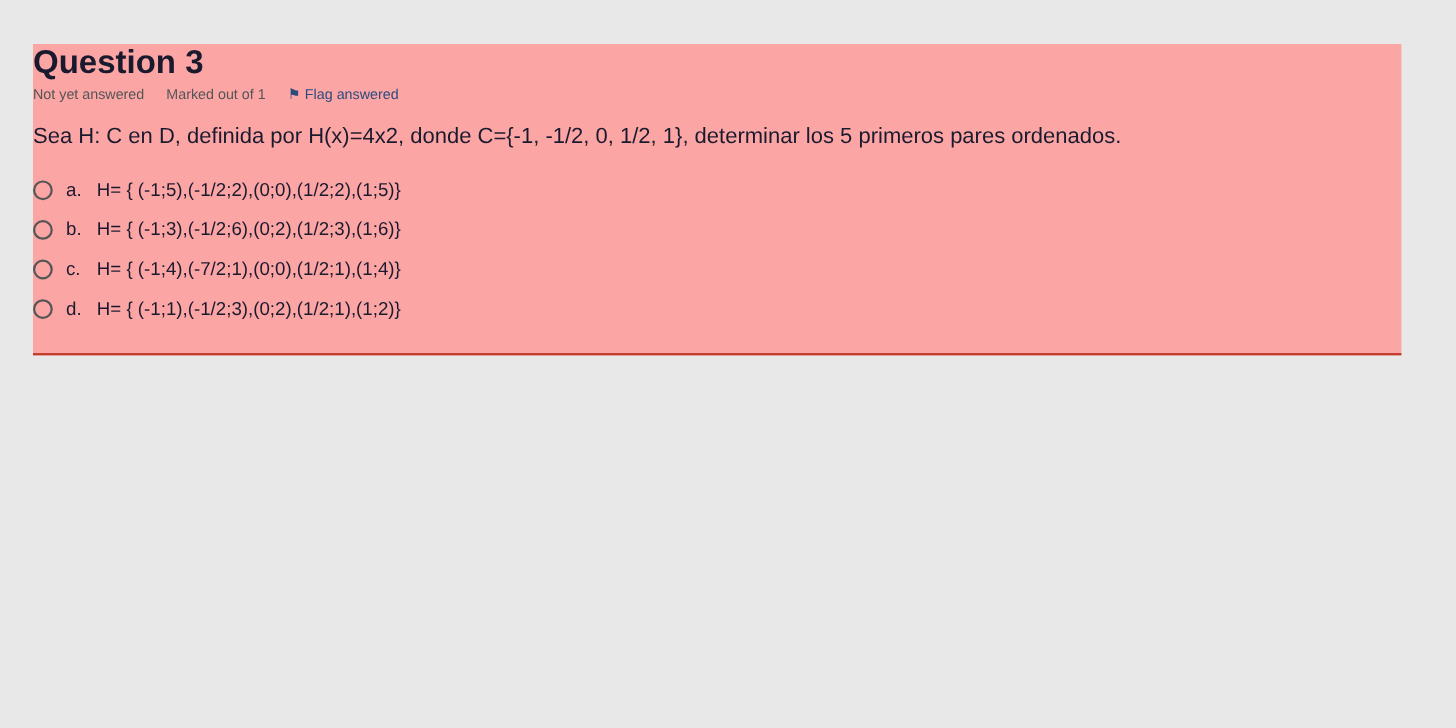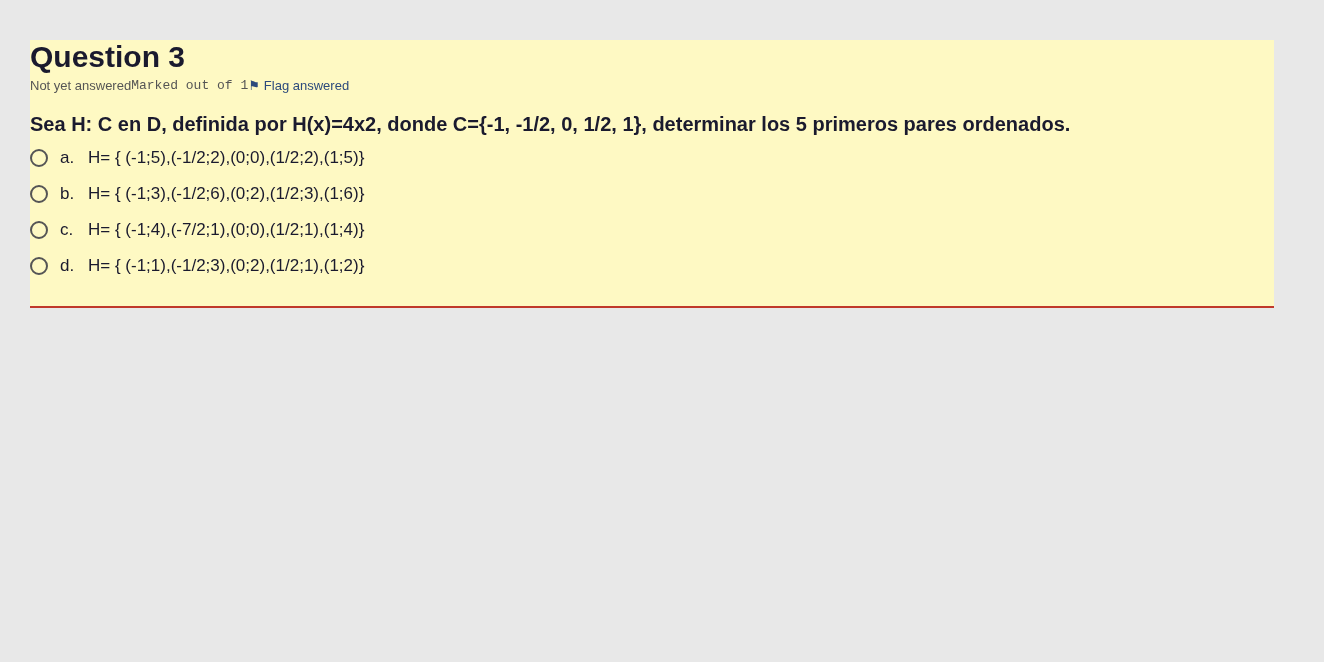--- a/index.html
+++ b/index.html
@@ -17,7 +17,7 @@
     }
 
     .question-container {
-      background-color: #fef9c3;
+      background-color: #fca5a5;
       max-width: 1260px;
     }
 

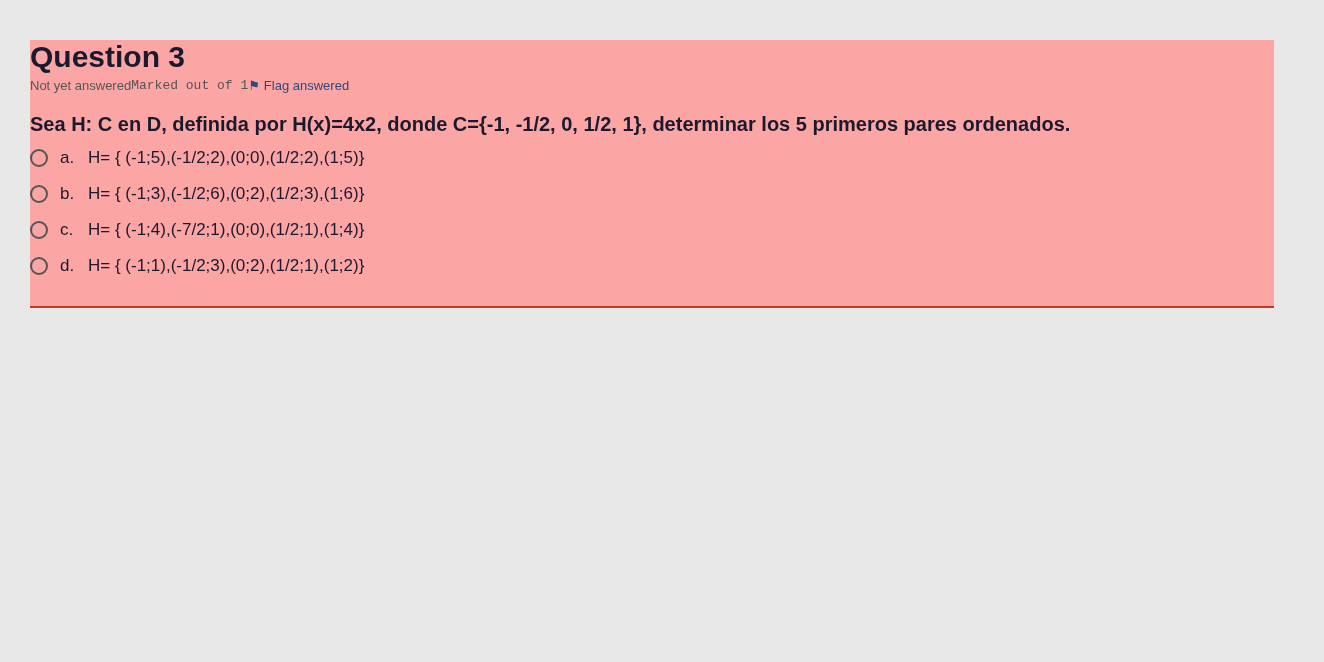--- a/index.html
+++ b/index.html
@@ -31,6 +31,7 @@
     .question-meta {
       display: flex;
       align-items: center;
+      gap: 20px;
       margin-bottom: 16px;
       font-size: 13px;
       color: #555;

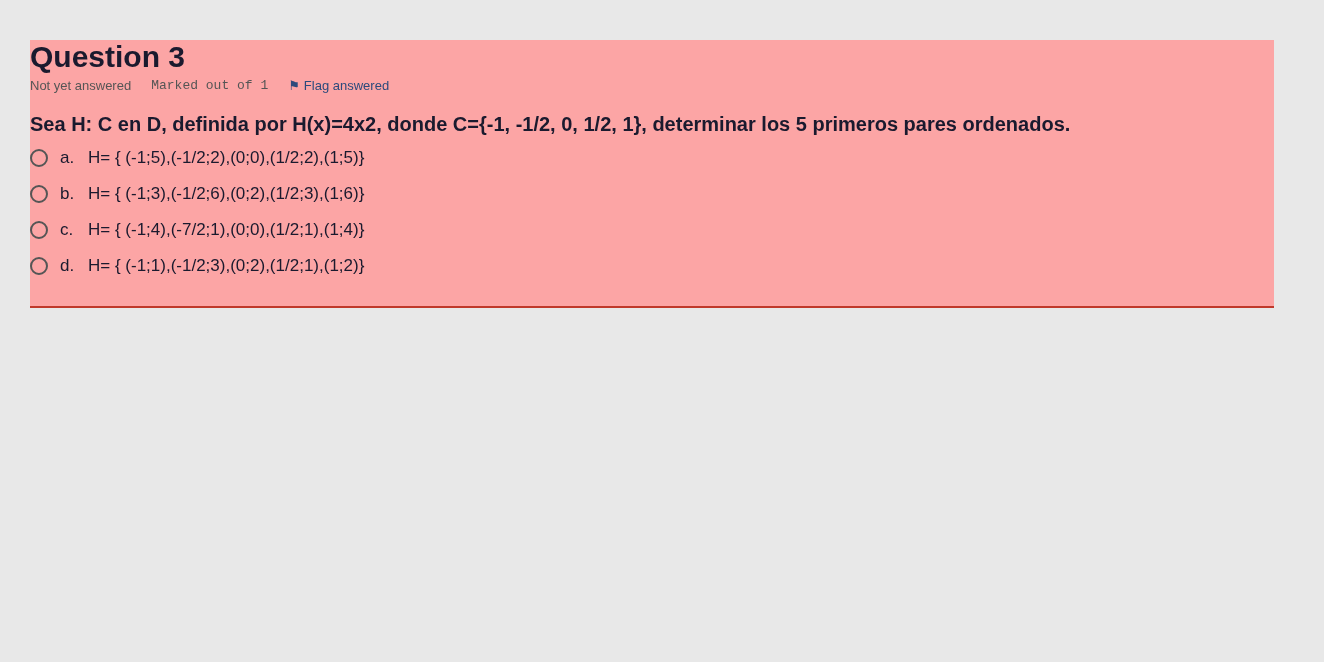--- a/index.html
+++ b/index.html
@@ -43,7 +43,6 @@
 
     .meta-marked {
       color: #555;
-      font-family: Liberation Mono, monospace;
     }
 
     .meta-flag {

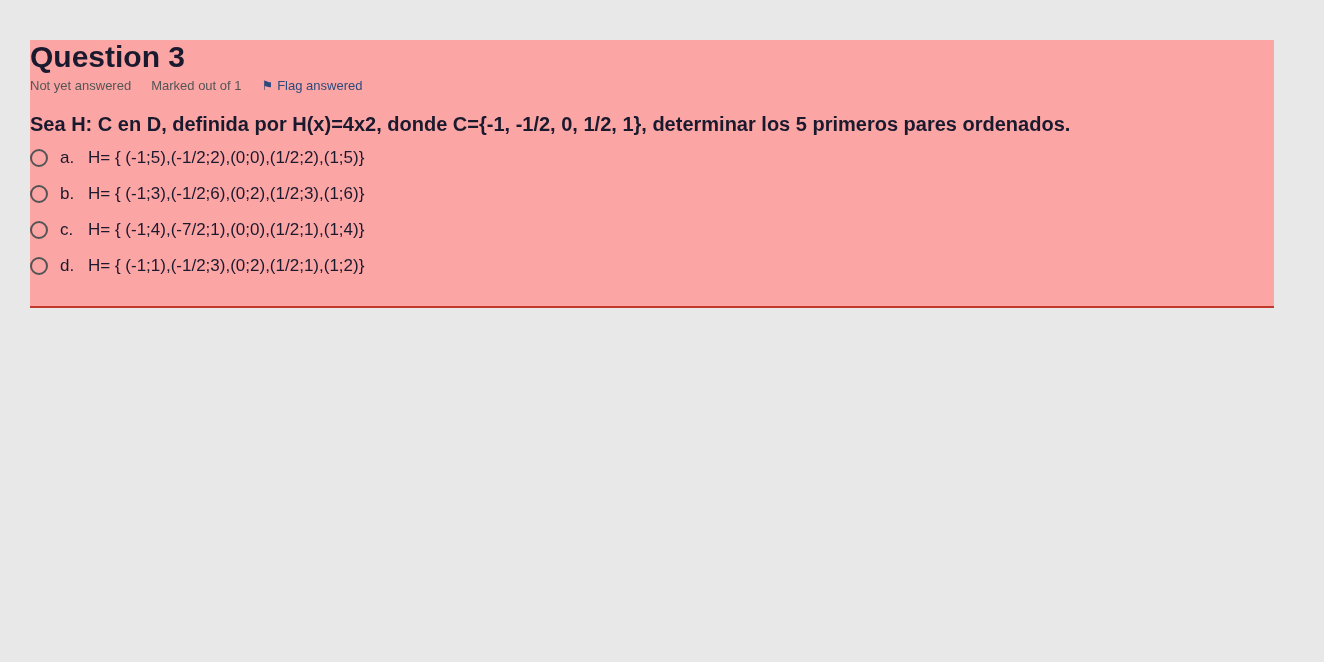--- a/index.html
+++ b/index.html
@@ -61,9 +61,9 @@
     .question-text {
       font-size: 20px;
       color: #1a1a2e;
-      font-weight: 700;
+      font-weight: 400;
       line-height: 1.5;
-      margin-bottom: 9px;
+      margin-bottom: 24px;
     }
 
     .options-list {

